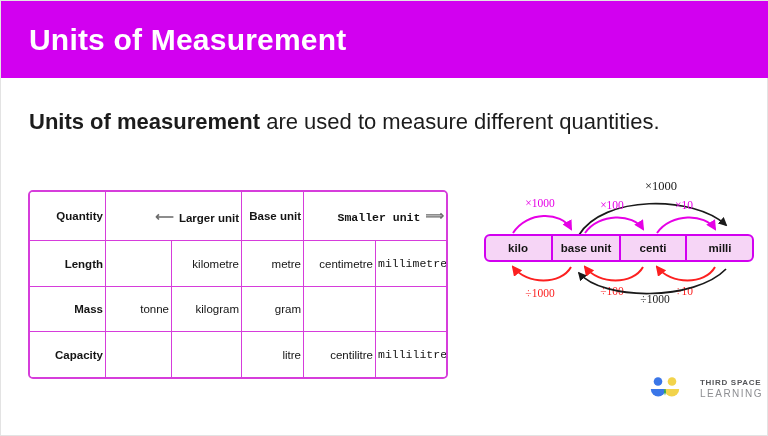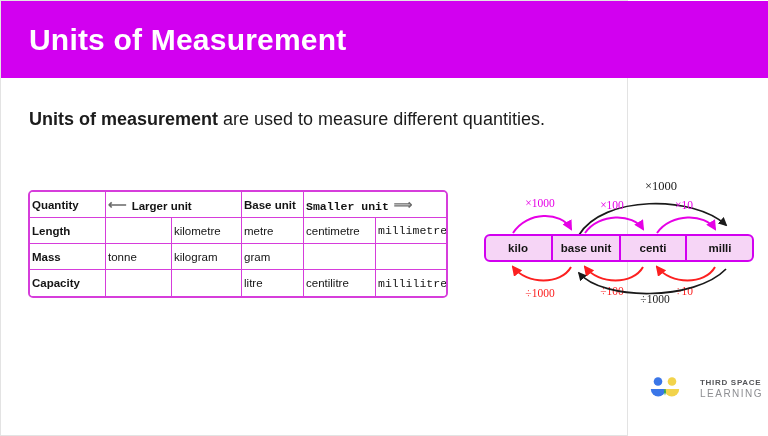--- a/index.html
+++ b/index.html
@@ -16,7 +16,7 @@
 
   
   .page-frame {
-    width: 628px;
+    width: 768px;
     height: 436px;
     position: relative;
     background: #ffffff;

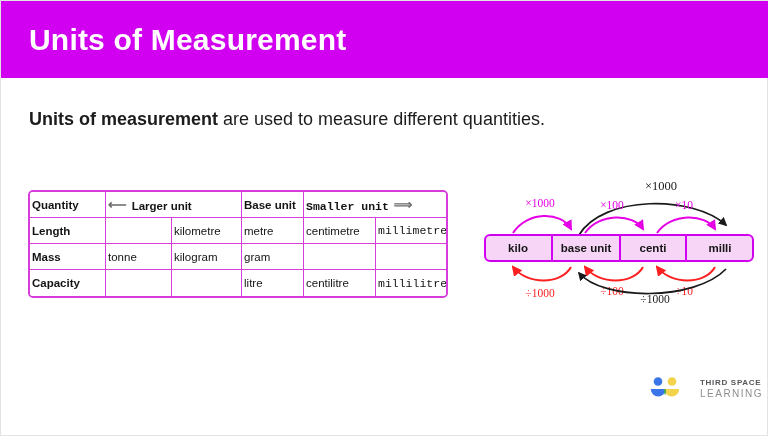--- a/index.html
+++ b/index.html
@@ -43,7 +43,7 @@
   .para {
     position: absolute;
     left: 28px;
-    font-size: 18px;
+    font-size: 22px;
     line-height: 1.35;
     color: #1c1c1c;
   }

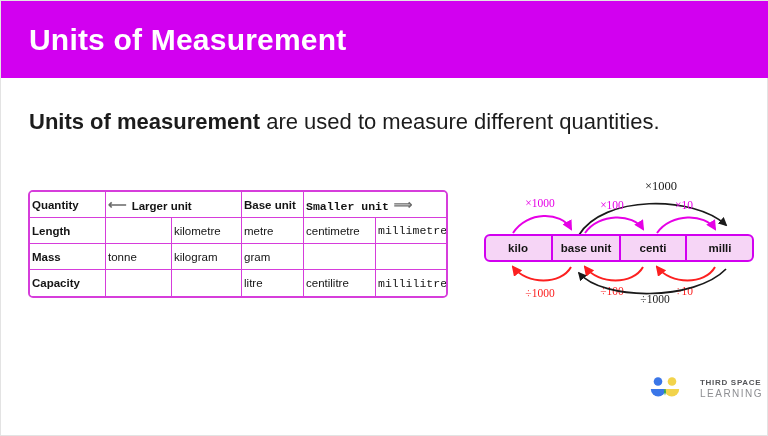--- a/index.html
+++ b/index.html
@@ -73,11 +73,11 @@
     border-bottom: 1.6px solid #d63ddb;
     height: 26px;
     font-size: 11.5px;
-    text-align: left;
+    text-align: right;
     vertical-align: middle;
     background: #ffffff;
     color: #141414;
-    padding: 4px 2px;
+    padding: 16px 2px;
     white-space: nowrap;
   }
   table.units-table tr:last-child td { border-bottom: none; }

